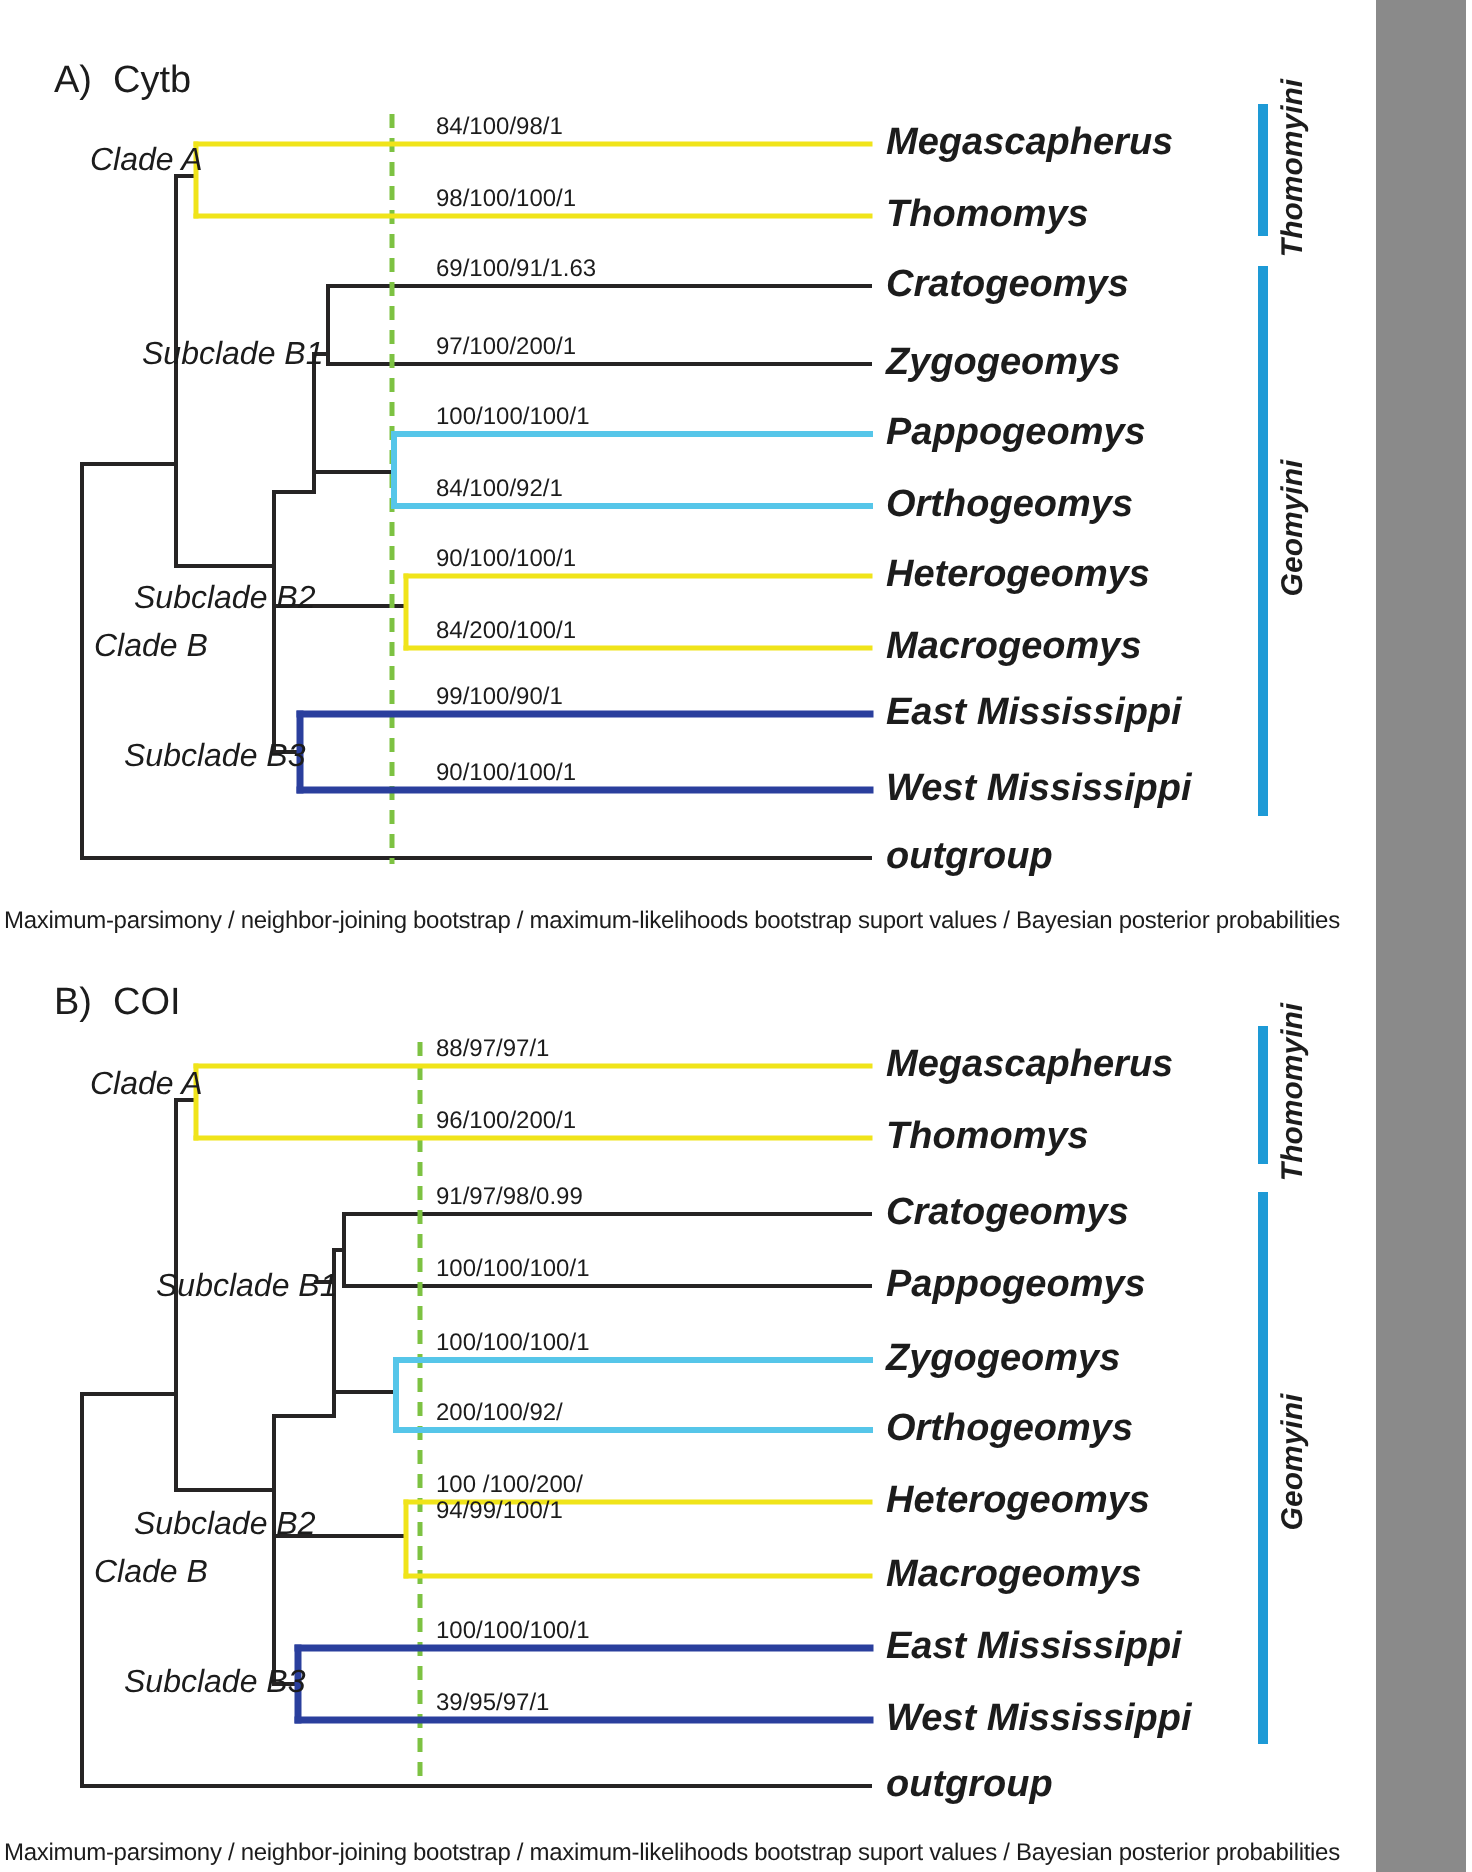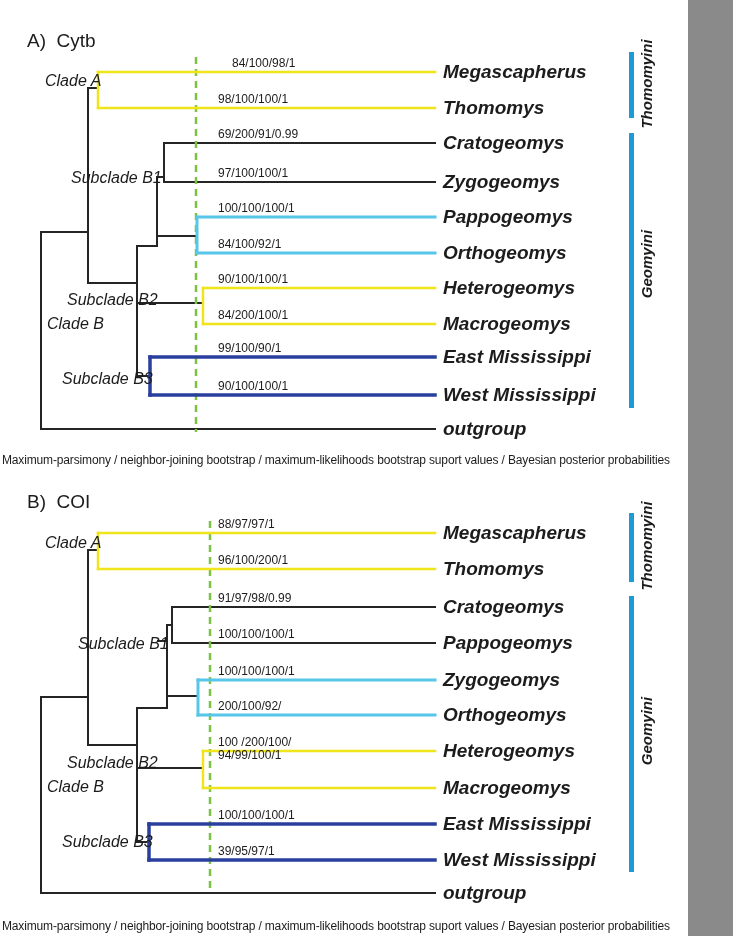--- a/index.html
+++ b/index.html
@@ -92,7 +92,7 @@
   <div class="lbl clade" style="left:47px;top:314px">Clade B</div>
   <div class="lbl clade" style="left:62px;top:369px">Subclade B3</div>
 
-  <div class="lbl support" style="left:232px;top:56px">84/100/98/1</div>
+  <div class="lbl support" style="left:218px;top:56px">84/100/98/1</div>
   <div class="lbl support" style="left:218px;top:92px">98/100/100/1</div>
   <div class="lbl support" style="left:218px;top:127px">69/200/91/0.99</div>
   <div class="lbl support" style="left:218px;top:166px">97/100/100/1</div>

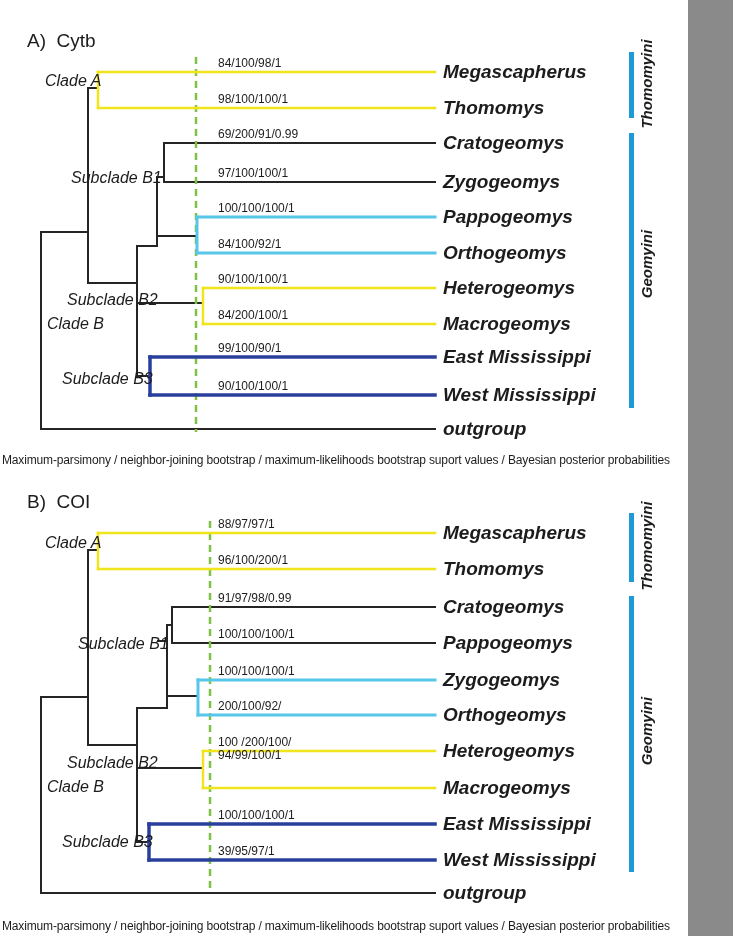--- a/index.html
+++ b/index.html
@@ -94,7 +94,7 @@
 
   <div class="lbl support" style="left:218px;top:56px">84/100/98/1</div>
   <div class="lbl support" style="left:218px;top:92px">98/100/100/1</div>
-  <div class="lbl support" style="left:218px;top:127px">69/200/91/0.99</div>
+  <div class="lbl support" style="left:218px;top:127px">69/100/91/1.63</div>
   <div class="lbl support" style="left:218px;top:166px">97/100/100/1</div>
   <div class="lbl support" style="left:218px;top:201px">100/100/100/1</div>
   <div class="lbl support" style="left:218px;top:237px">84/100/92/1</div>

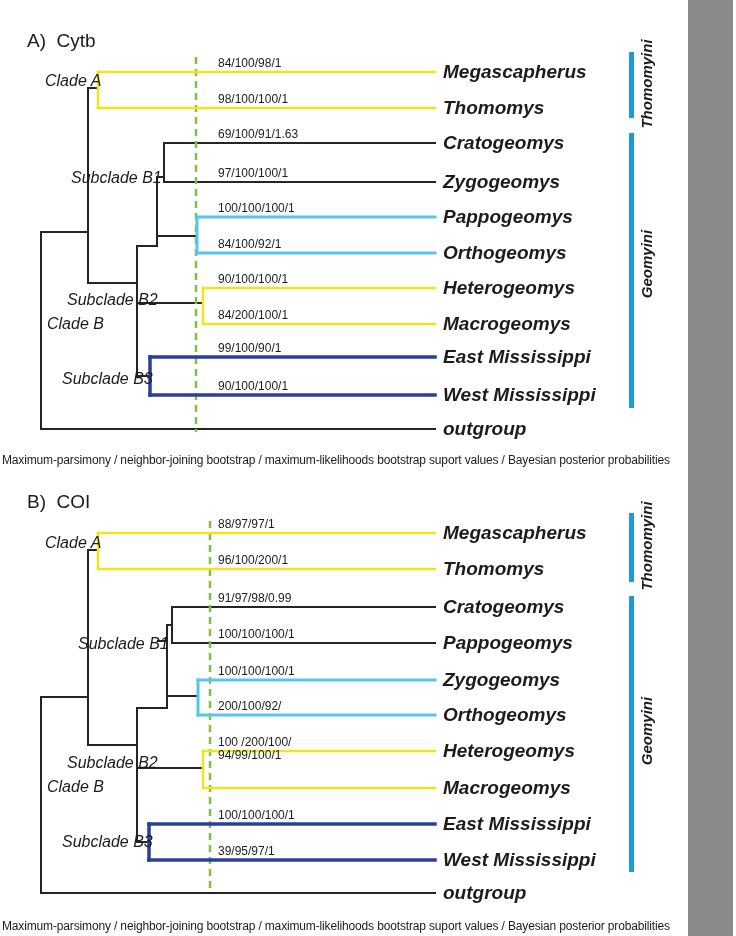--- a/index.html
+++ b/index.html
@@ -95,7 +95,7 @@
   <div class="lbl support" style="left:218px;top:56px">84/100/98/1</div>
   <div class="lbl support" style="left:218px;top:92px">98/100/100/1</div>
   <div class="lbl support" style="left:218px;top:127px">69/100/91/1.63</div>
-  <div class="lbl support" style="left:218px;top:166px">97/100/100/1</div>
+  <div class="lbl support" style="left:218px;top:166px">97/100/200/1</div>
   <div class="lbl support" style="left:218px;top:201px">100/100/100/1</div>
   <div class="lbl support" style="left:218px;top:237px">84/100/92/1</div>
   <div class="lbl support" style="left:218px;top:272px">90/100/100/1</div>

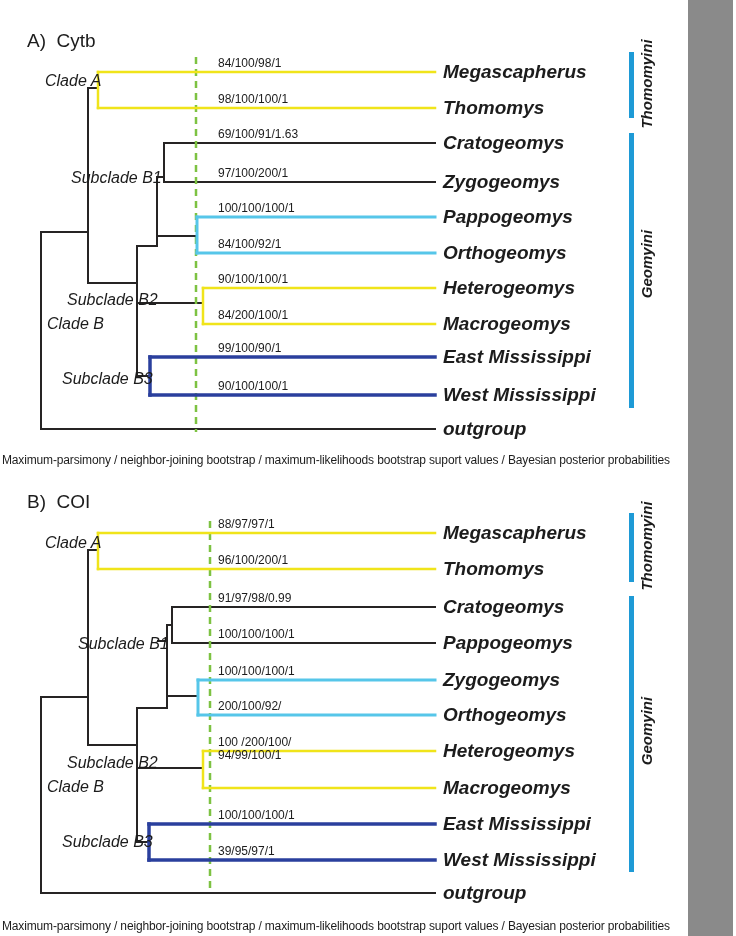--- a/index.html
+++ b/index.html
@@ -136,7 +136,7 @@
   <div class="lbl support" style="left:218px;top:627px">100/100/100/1</div>
   <div class="lbl support" style="left:218px;top:664px">100/100/100/1</div>
   <div class="lbl support" style="left:218px;top:699px">200/100/92/</div>
-  <div class="lbl support" style="left:218px;top:735px">100 /200/100/</div>
+  <div class="lbl support" style="left:218px;top:735px">100 /100/200/</div>
   <div class="lbl support" style="left:218px;top:748px">94/99/100/1</div>
   <div class="lbl support" style="left:218px;top:808px">100/100/100/1</div>
   <div class="lbl support" style="left:218px;top:844px">39/95/97/1</div>

